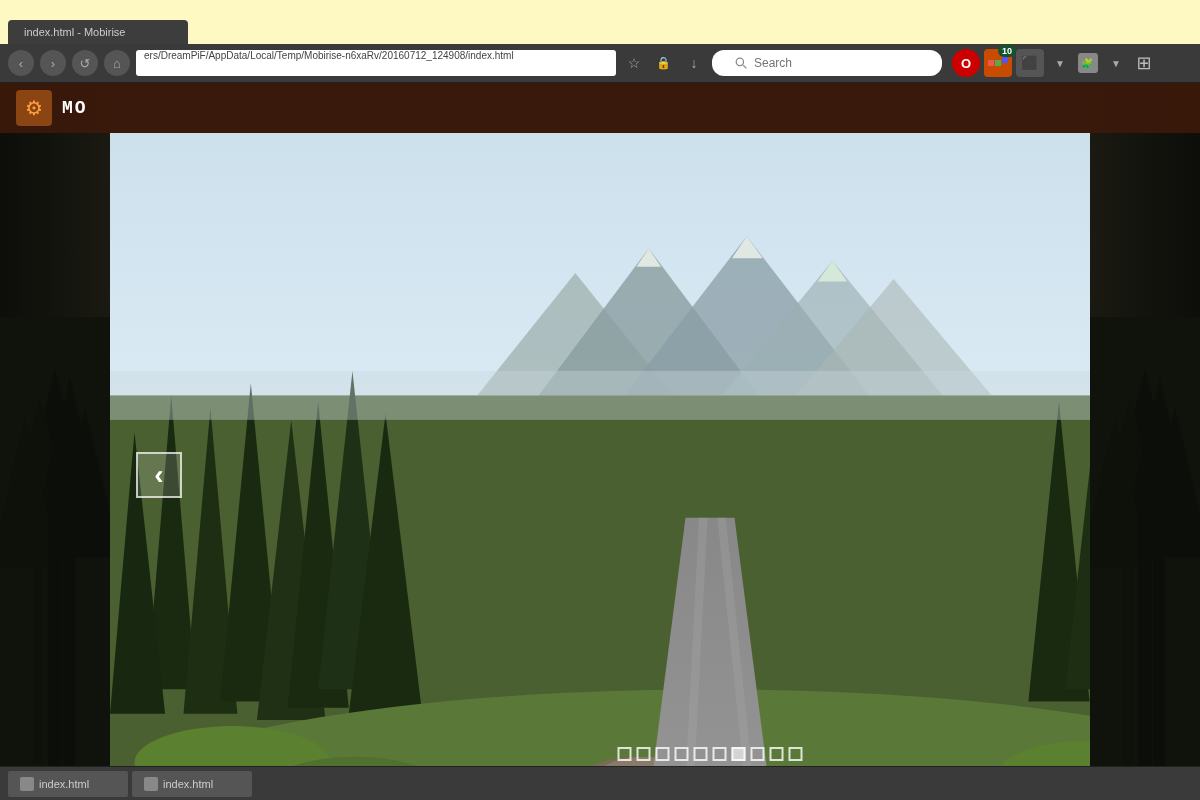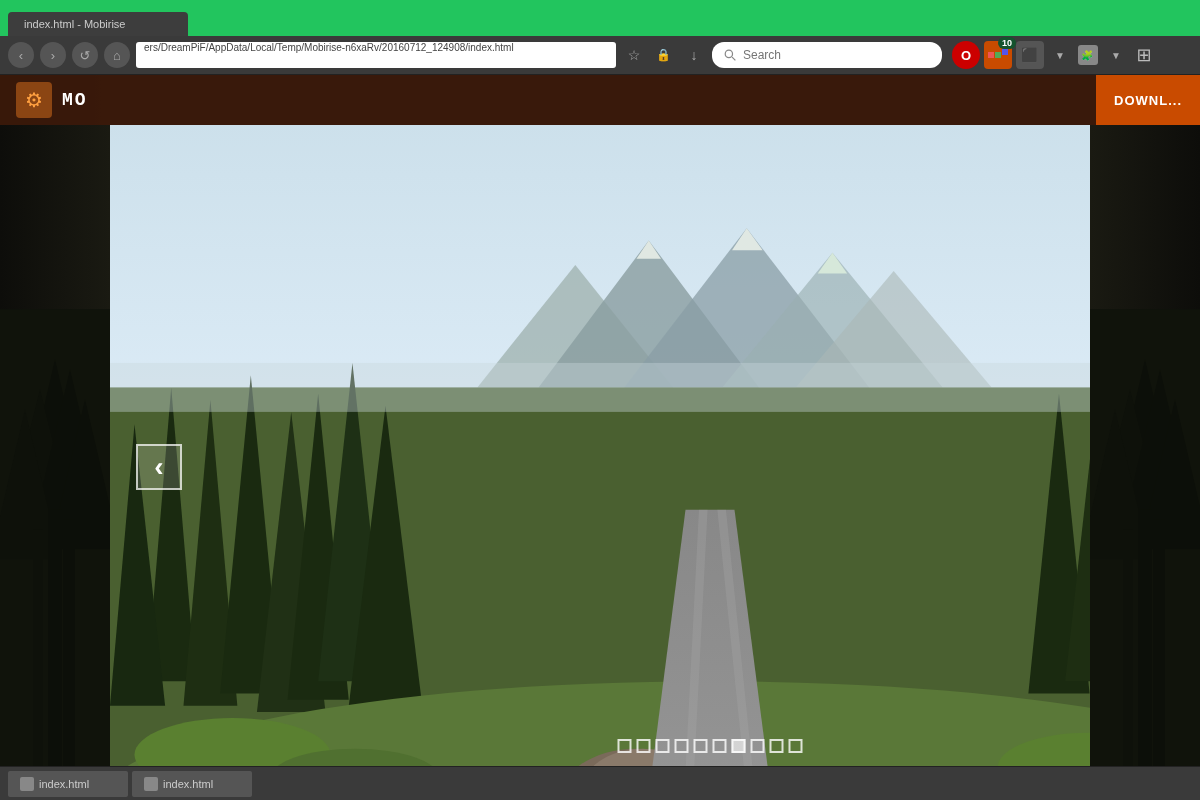--- a/index.html
+++ b/index.html
@@ -20,8 +20,8 @@
     }
 
     .browser-tabs {
-      height: 36px;
-      background: #22c55e;
+      height: 44px;
+      background: #fef9c3;
       display: flex;
       align-items: flex-end;
       padding: 0 8px;

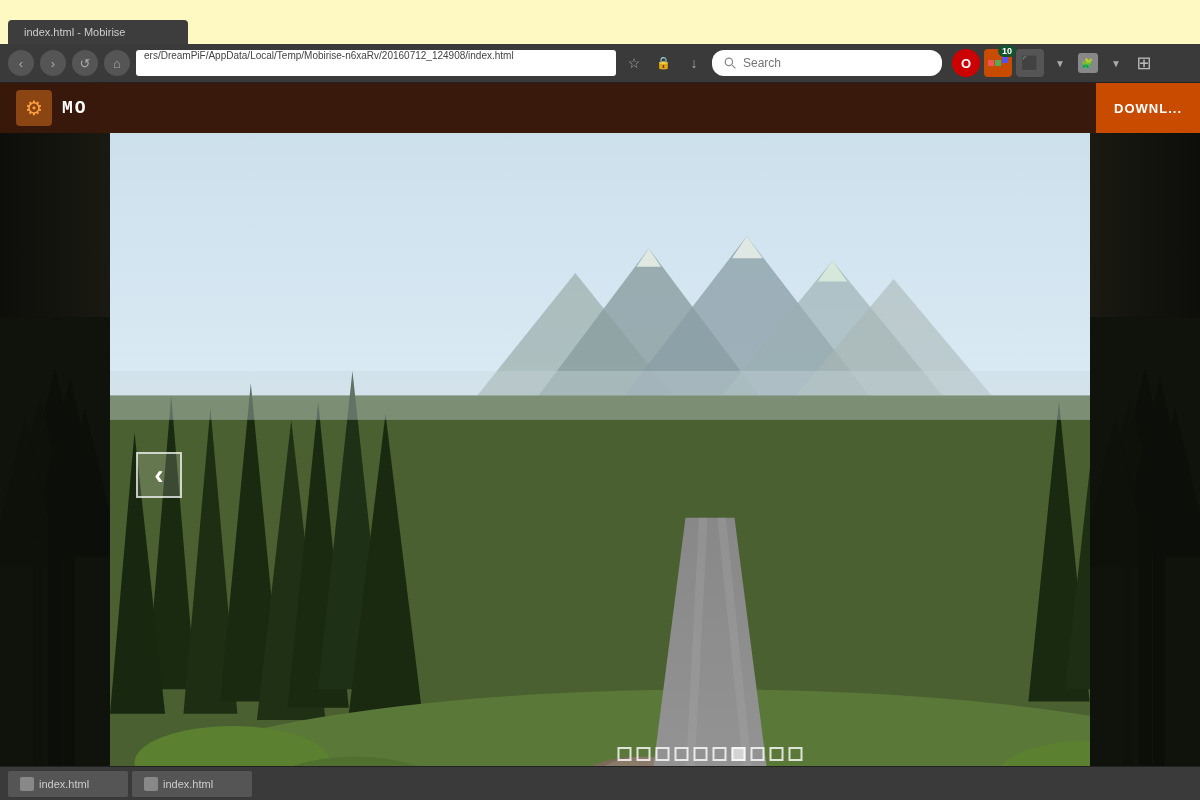--- a/index.html
+++ b/index.html
@@ -82,7 +82,7 @@
       background: #fff;
       border-radius: 12px;
       height: 26px;
-      padding: 0 12px;
+      padding: 0 23px;
       gap: 6px;
       min-width: 230px;
     }

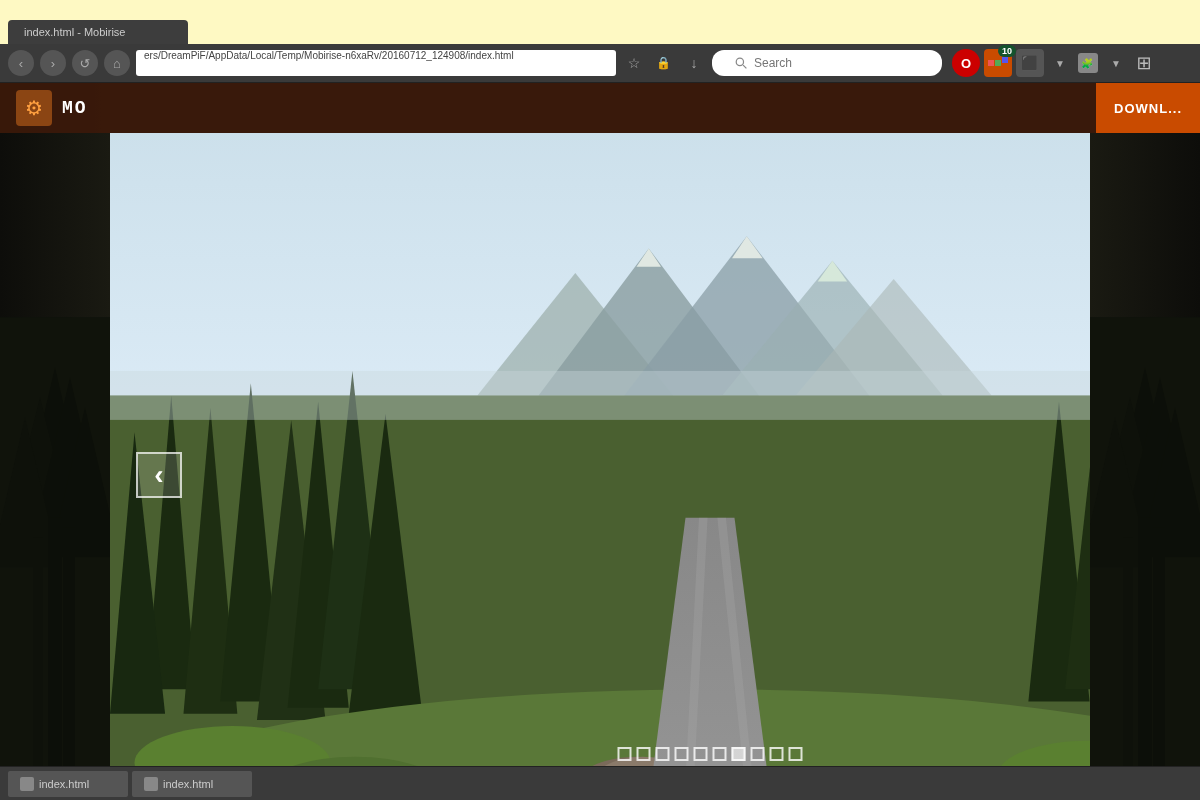--- a/index.html
+++ b/index.html
@@ -453,9 +453,6 @@
         <span>⚙</span>
       </div>
       <span class="app-title">MO</span>
-      <button class="download-btn-app">
-        <span>DOWNL...</span>
-      </button>
     </div>
 
     <div class="website-side-left">

